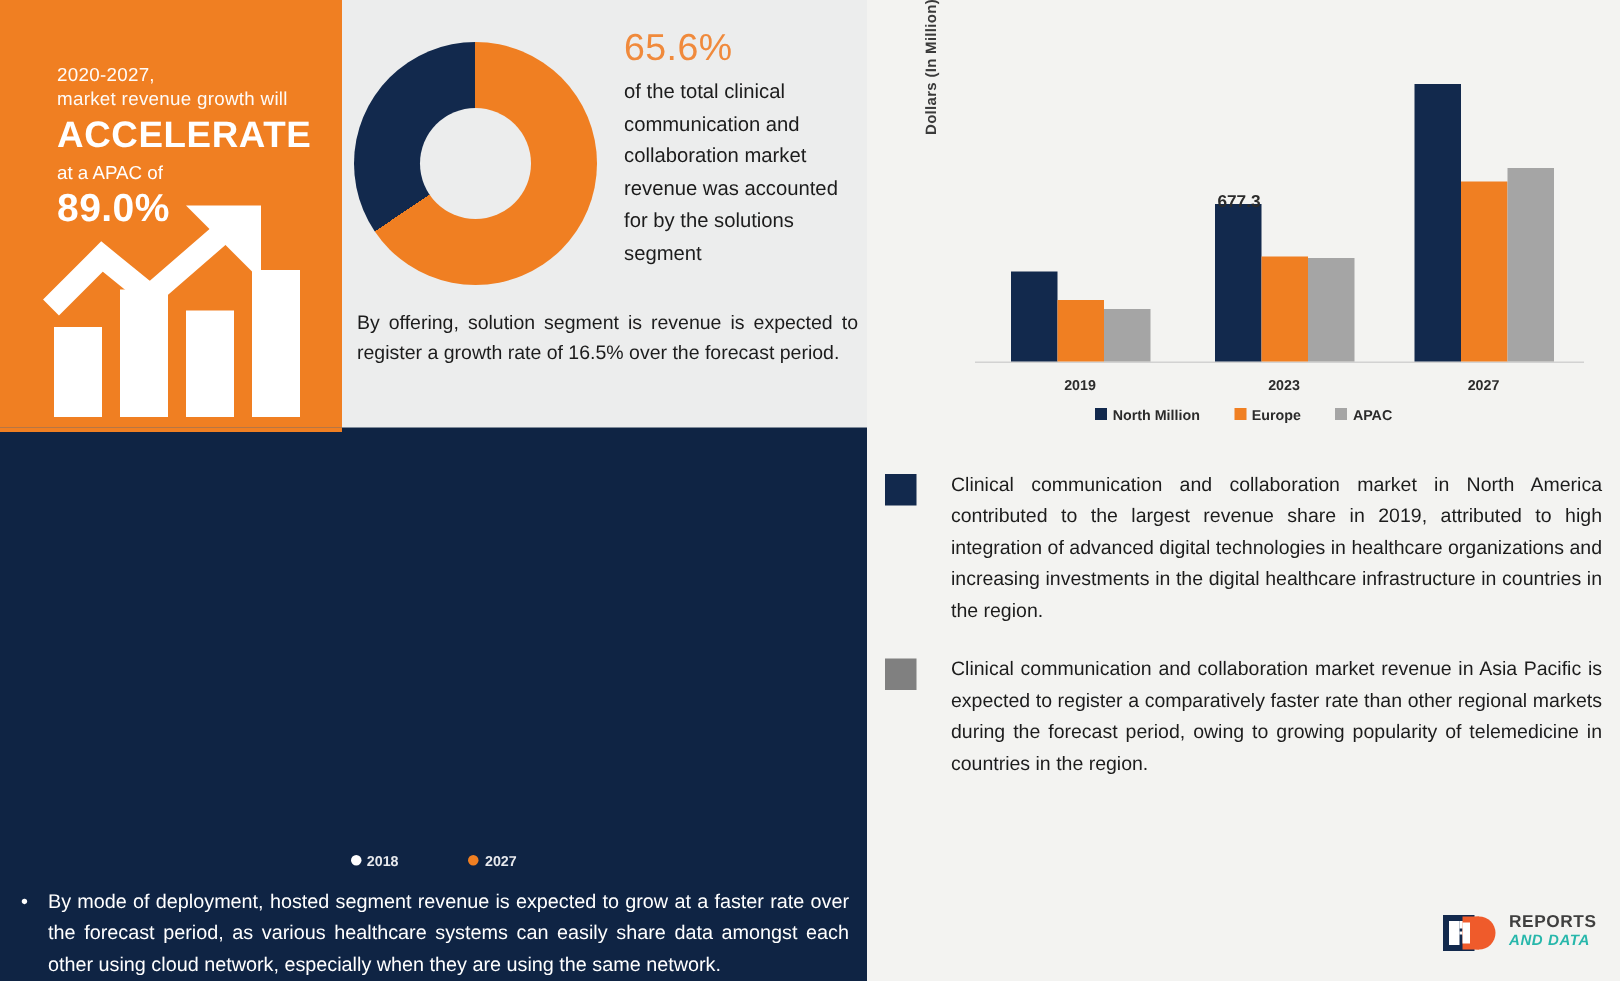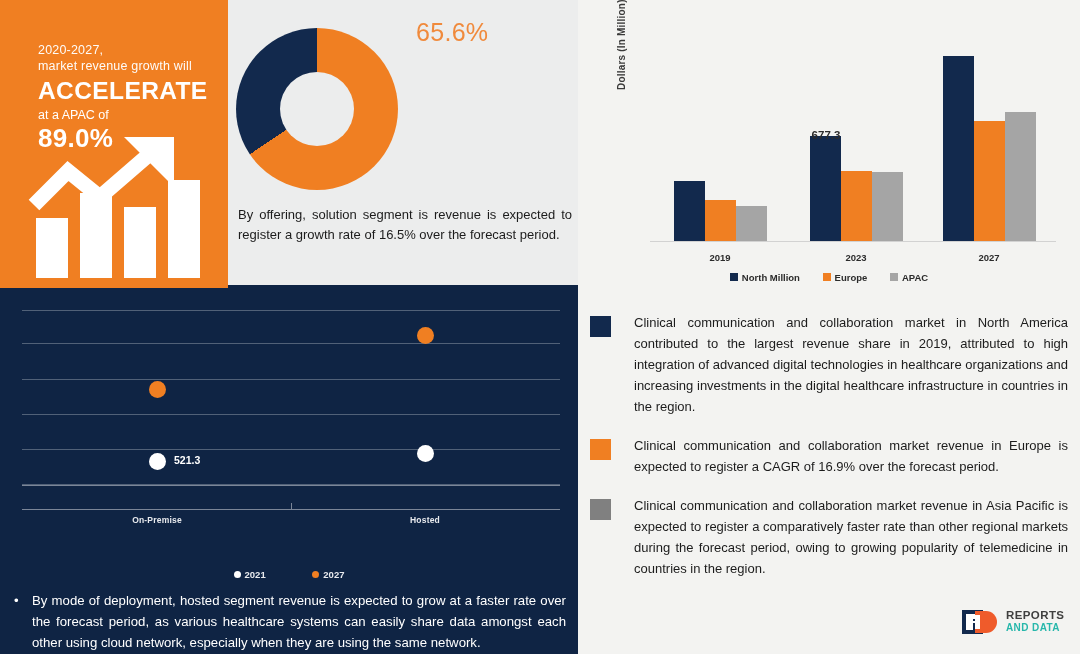--- a/index.html
+++ b/index.html
@@ -165,6 +165,7 @@
       </div>
       <div class="donut-right">
         <div class="donut-pct">65.6%</div>
+        <div class="donut-sub">of the total clinical communication and collaboration market revenue was accounted for by the solutions segment</div>
       </div>
       <div class="donut-foot">By offering, solution segment is revenue is expected to register a growth rate of 16.5% over the forecast period.</div>
     </div>

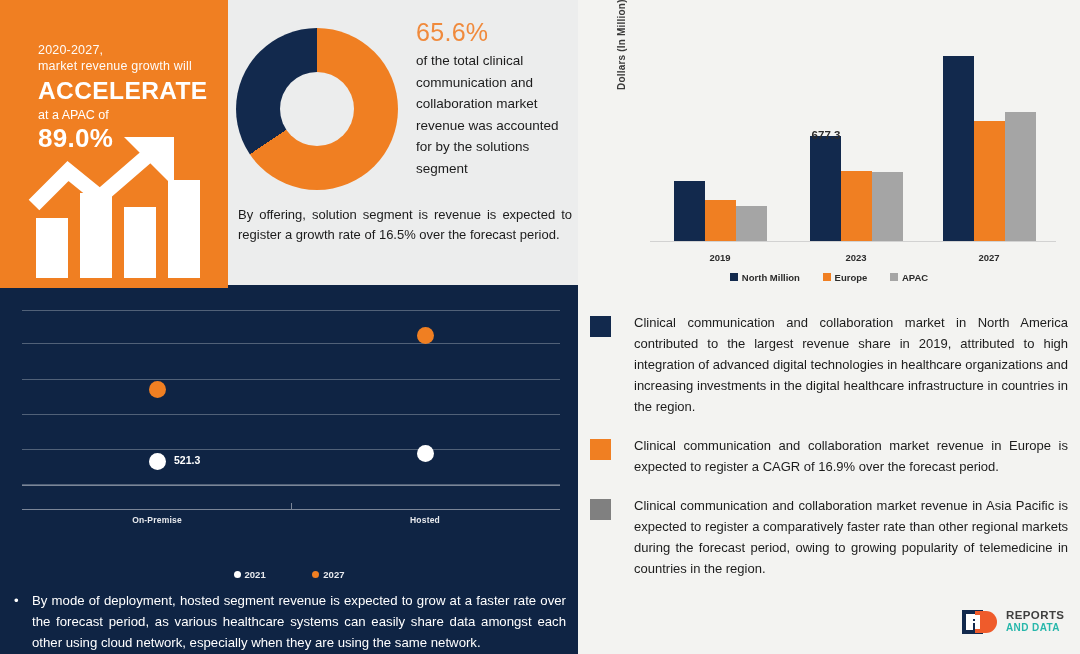--- a/index.html
+++ b/index.html
@@ -248,10 +248,6 @@
         <div class="note-text">Clinical communication and collaboration market in North America contributed to the largest revenue share in 2019, attributed to high integration of advanced digital technologies in healthcare organizations and increasing investments in the digital healthcare infrastructure in countries in the region.</div>
       </div>
       <div class="note">
-        <span class="note-swatch eu"></span>
-        <div class="note-text">Clinical communication and collaboration market revenue in Europe is expected to register a CAGR of 16.9% over the forecast period.</div>
-      </div>
-      <div class="note">
         <span class="note-swatch ap"></span>
         <div class="note-text">Clinical communication and collaboration market revenue in Asia Pacific is expected to register a comparatively faster rate than other regional markets during the forecast period, owing to growing popularity of telemedicine in countries in the region.</div>
       </div>

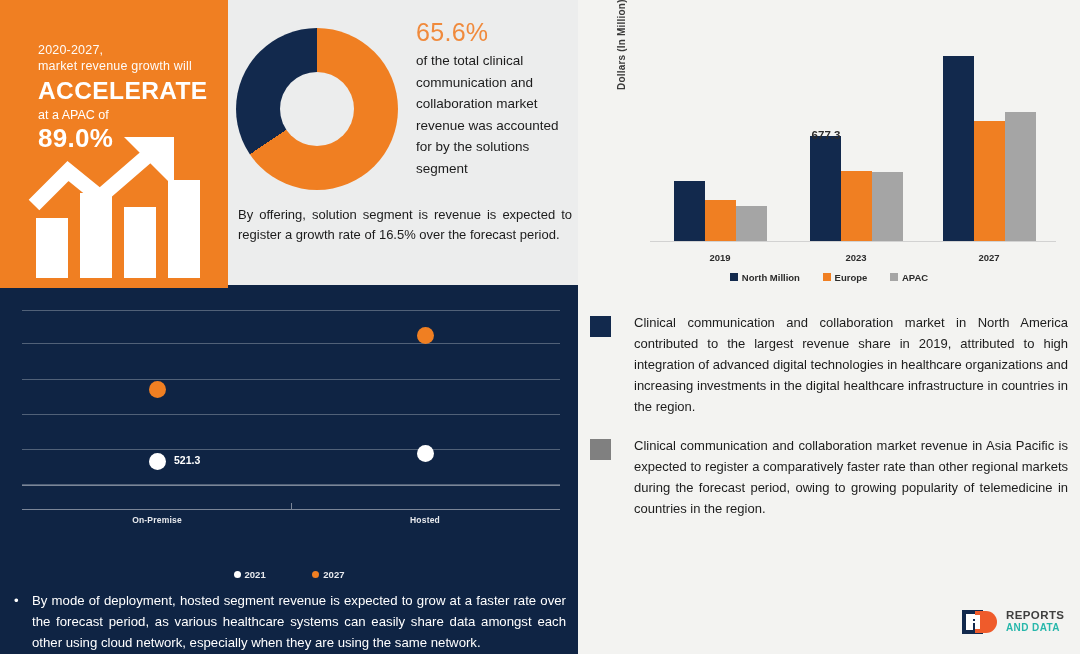--- a/index.html
+++ b/index.html
@@ -173,28 +173,6 @@
     <div class="dot-panel">
       <div class="dot-panel-topline"></div>
 
-      <div class="dot-plot">
-        <div class="gridline" style="top:13px;"></div>
-        <div class="gridline" style="top:46px;"></div>
-        <div class="gridline" style="top:82px;"></div>
-        <div class="gridline" style="top:117px;"></div>
-        <div class="gridline" style="top:152px;"></div>
-        <div class="gridline" style="top:187px;"></div>
-        <div class="axisline" style="top:188px;"></div>
-        <div class="axisline" style="top:212px;"></div>
-        <div class="tickmark" style="left:269px; top:206px;"></div>
-
-        <div class="dot y2027" style="left:135px; top:92px;"></div>
-        <div class="dot y2027" style="left:403px; top:38px;"></div>
-
-        <div class="dot y2018" style="left:135px; top:164px;"></div>
-        <div class="dot y2018" style="left:403px; top:156px;"></div>
-
-        <div class="dot-label" style="left:152px; top:157px;">521.3</div>
-
-        <div class="cat-label" style="left:135px; top:218px;">On-Premise</div>
-        <div class="cat-label" style="left:403px; top:218px;">Hosted</div>
-      </div>
 
       <div class="dot-legend">
         <span class="lg"><span class="lgdot w"></span><span>2021</span></span>

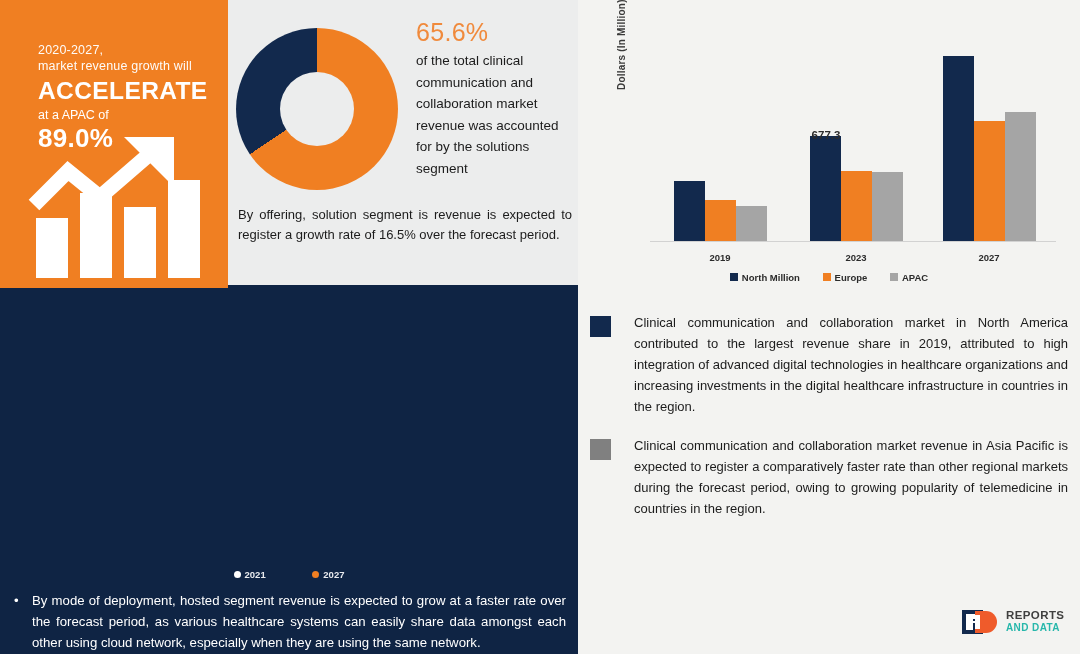--- a/index.html
+++ b/index.html
@@ -175,7 +175,7 @@
 
 
       <div class="dot-legend">
-        <span class="lg"><span class="lgdot w"></span><span>2021</span></span>
+        <span class="lg"><span class="lgdot w"></span><span>2018</span></span>
         <span class="lg"><span class="lgdot o"></span><span>2027</span></span>
       </div>
 

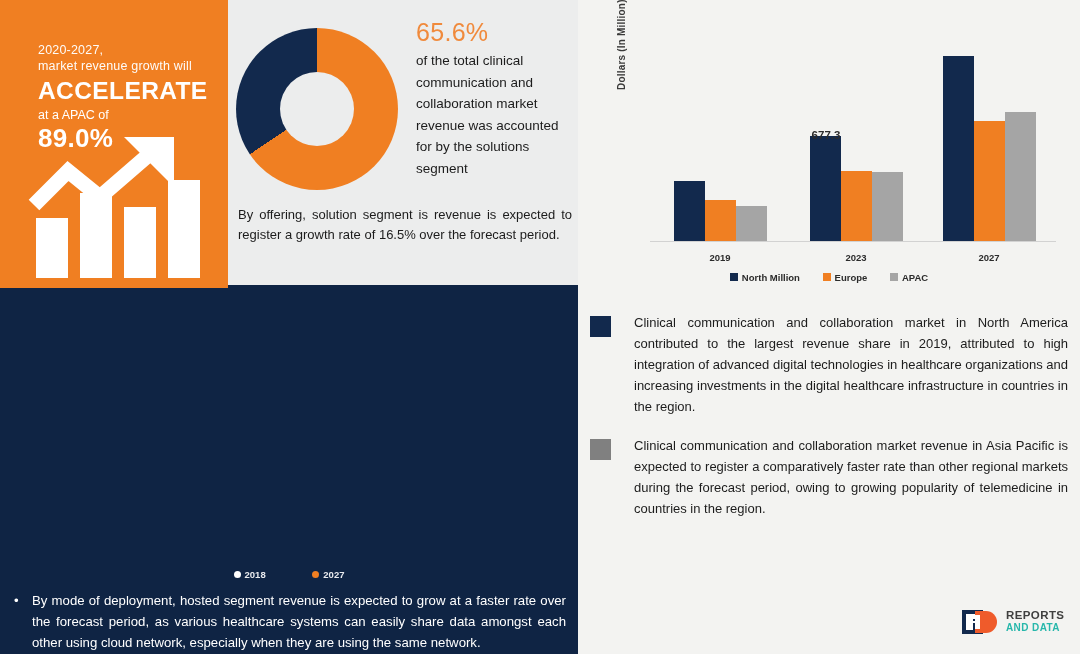--- a/index.html
+++ b/index.html
@@ -128,7 +128,7 @@
   .logo-mark { position:absolute; left:0; top:4px; width:40px; height:24px; }
   .logo-txt { position:absolute; left:44px; top:3px; }
   .logo-l1 { font-size:11.5px; font-weight:bold; color:#3f3f3f; letter-spacing:.4px; line-height:12px; }
-  .logo-l2 { font-size:10px; font-weight:bold; color:#27b7ab; letter-spacing:.4px; line-height:12px; margin-top:1px; }
+  .logo-l2 { font-size:10px; font-weight:bold; color:#27b7ab; letter-spacing:.4px; line-height:12px; margin-top:1px;font-style:italic; }
 </style>
 </head>
 <body>

